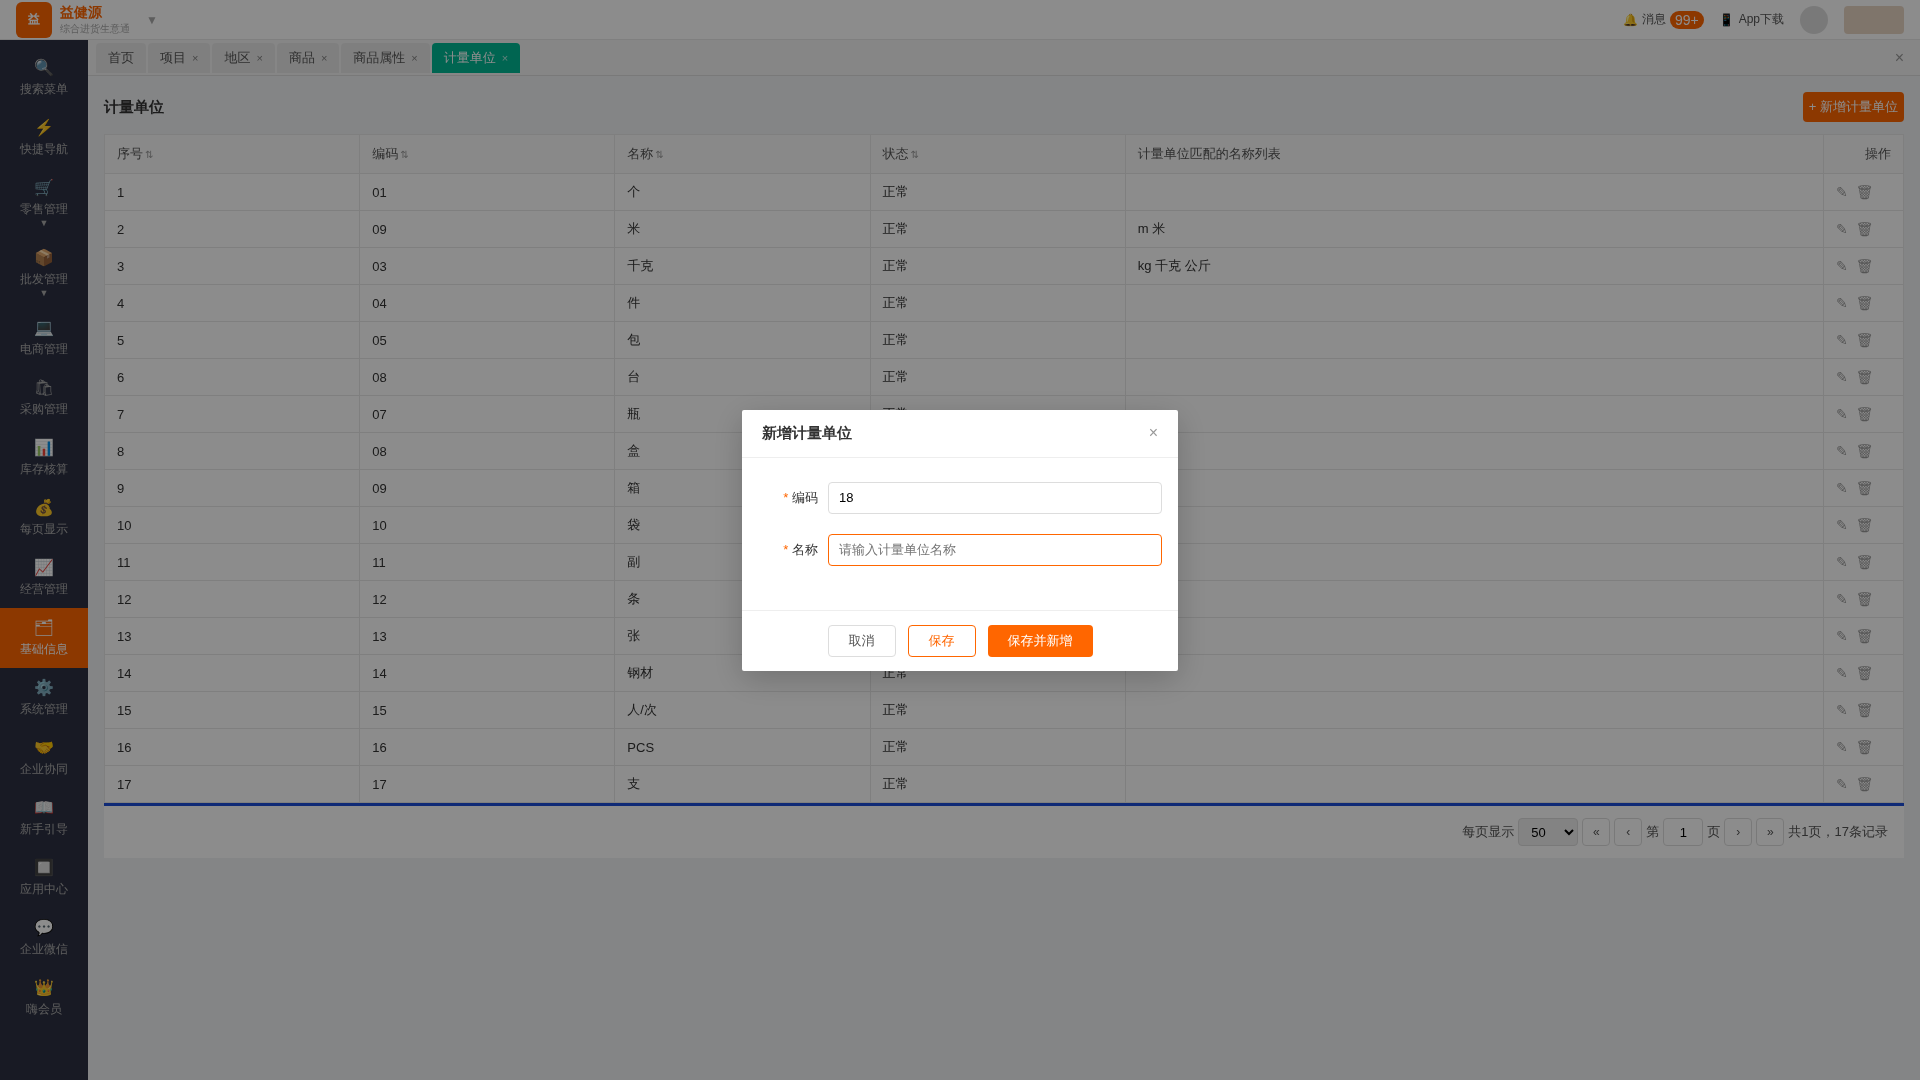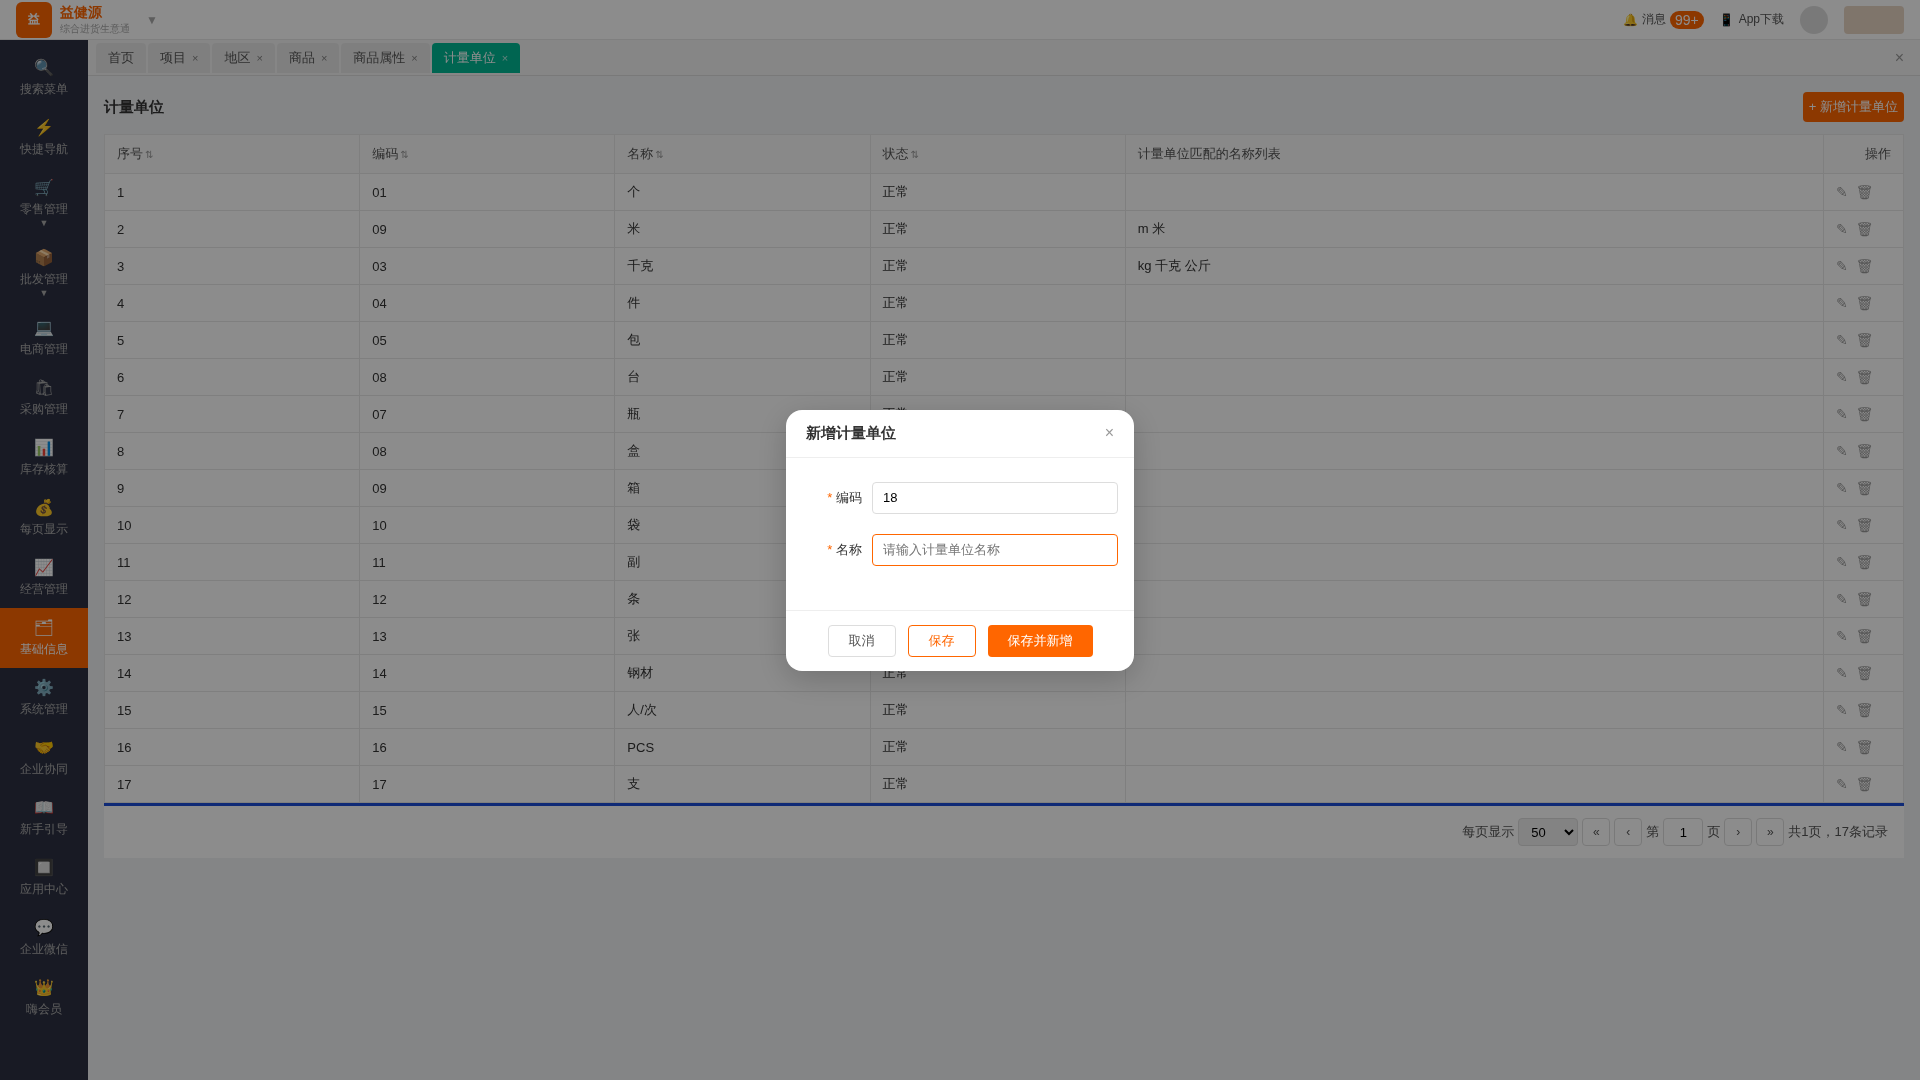--- a/index.html
+++ b/index.html
@@ -269,8 +269,8 @@
     
     .modal {
       background: white;
-      border-radius: 16px;
-      width: 348px;
+      border-radius: 2px;
+      width: 436px;
       box-shadow: 0 8px 32px rgba(0,0,0,0.2);
     }
     .modal-header {

